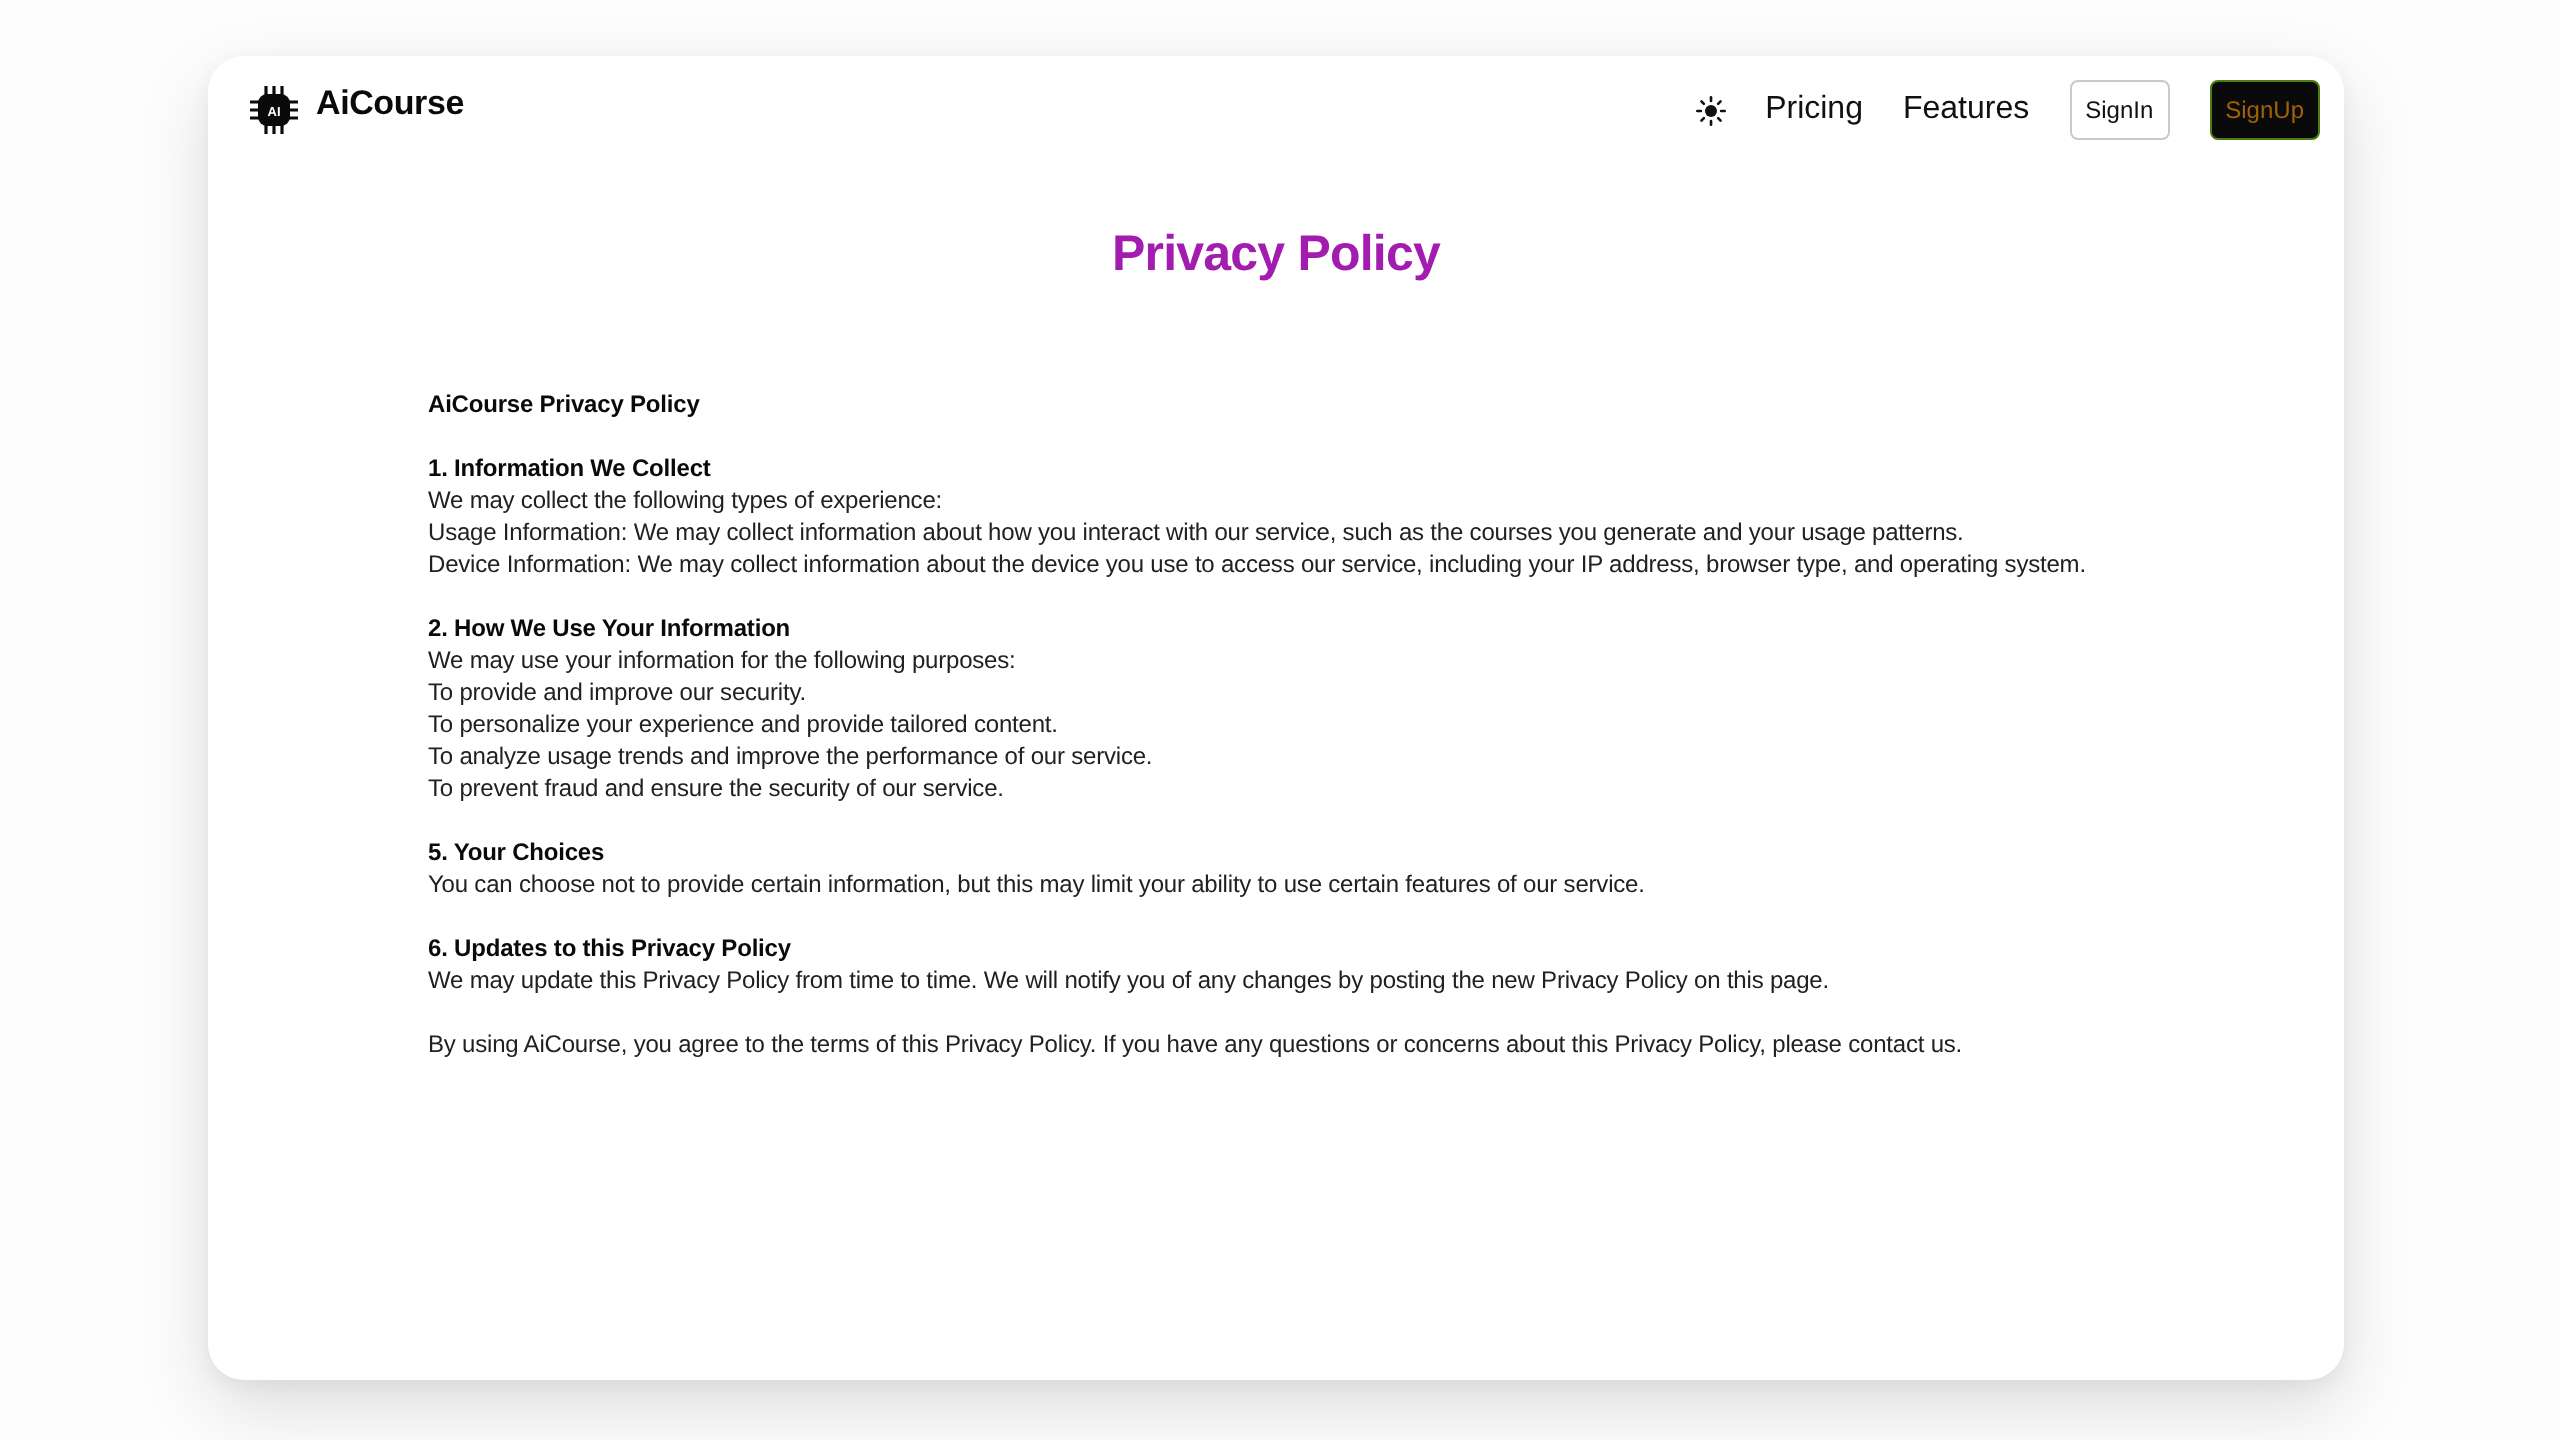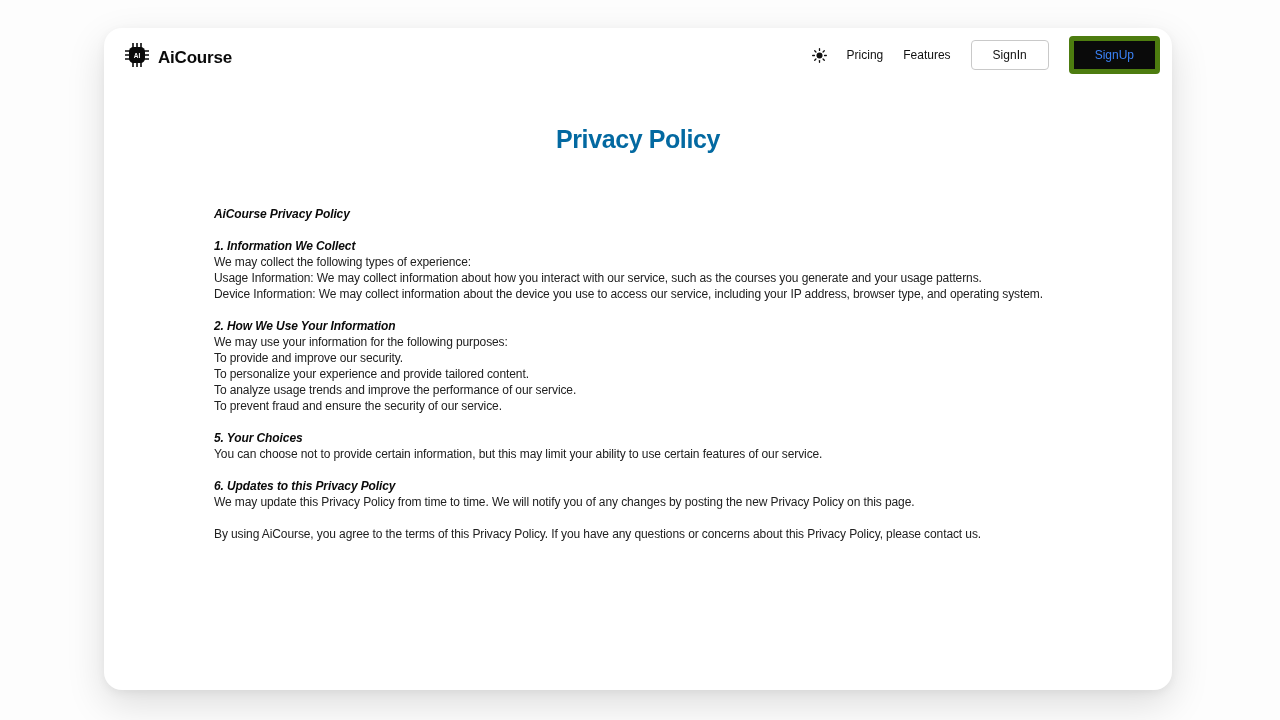--- a/index.html
+++ b/index.html
@@ -26,7 +26,7 @@
   }
   .brand {
     display: flex;
-    align-items: flex-end;
+    align-items: flex-start;
     gap: 8px;
     cursor: pointer;
   }

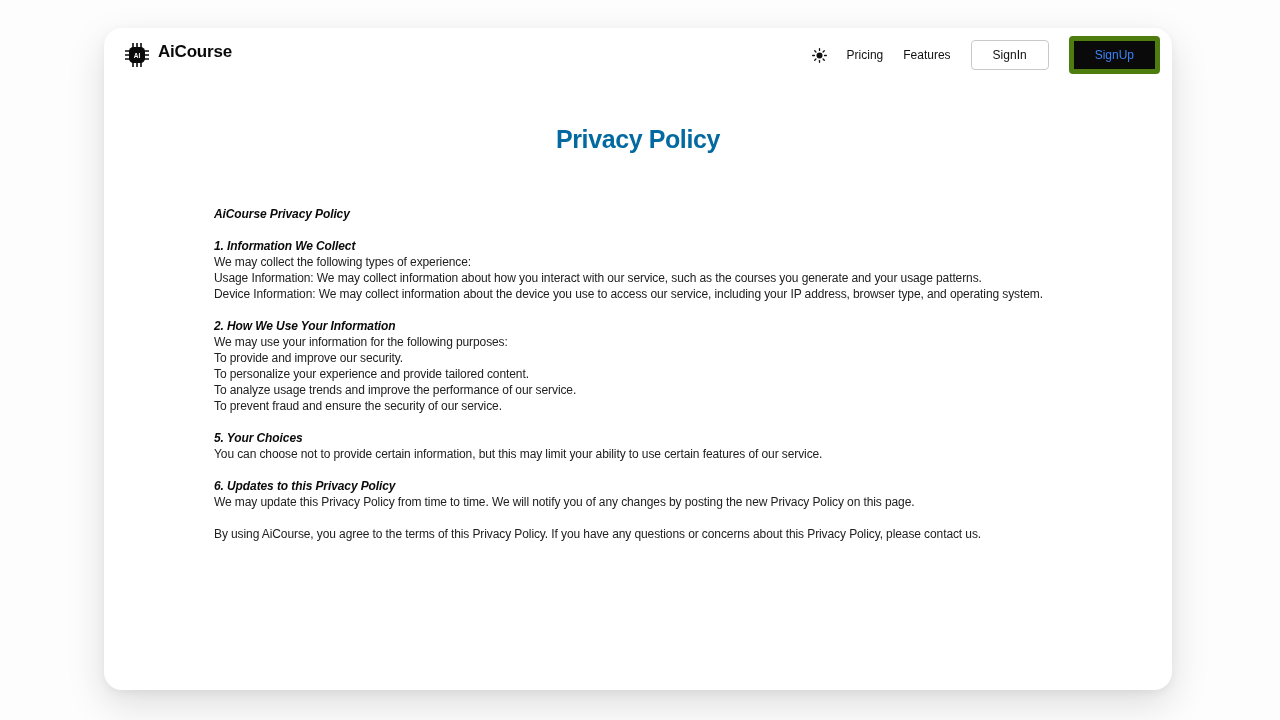--- a/index.html
+++ b/index.html
@@ -47,7 +47,7 @@
     display: flex; align-items: center; padding: 0;
   }
   .nav-link {
-    font-size: 12px;
+    font-size: 16px;
     color: #111111;
     cursor: pointer;
     text-decoration: none;

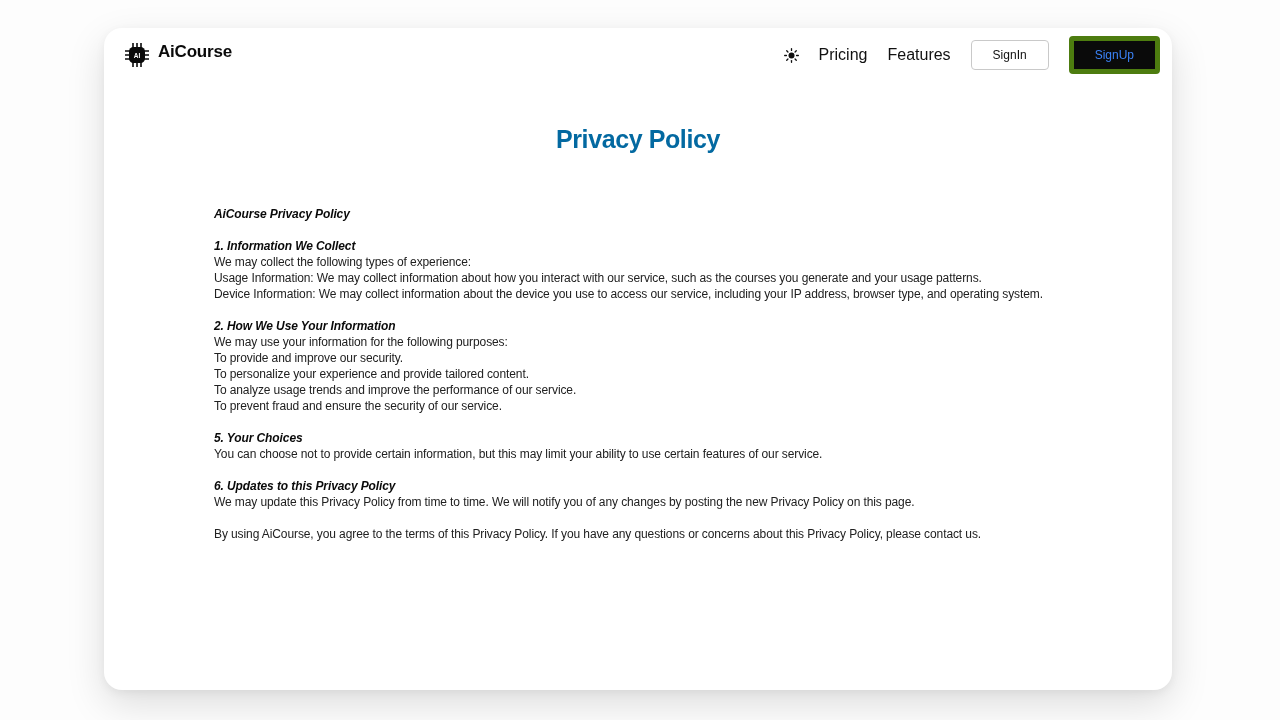--- a/index.html
+++ b/index.html
@@ -56,7 +56,7 @@
     font-family: "Liberation Sans", "DejaVu Sans", sans-serif;
     font-size: 12px;
     border-radius: 4px;
-    padding: 8px 21px;
+    padding: 8px 7px;
     cursor: pointer;
     line-height: 1;
   }

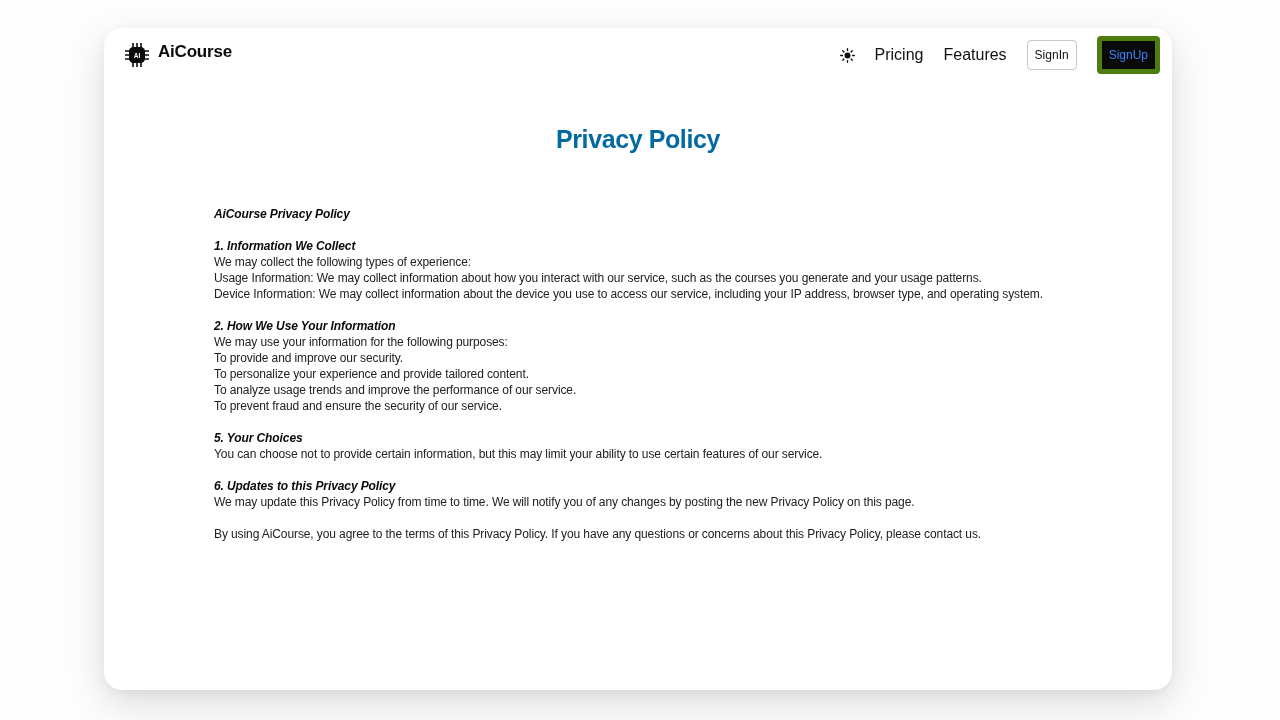--- a/index.html
+++ b/index.html
@@ -67,8 +67,8 @@
   }
   .btn-signup {
     background: #0a0a0a;
-    border: 5px solid #4d7c0f;
-    color: #3b82f6;
+    border: 1px solid #4d7c0f;
+    color: #a16207;
   }
   .page-title {
     margin-top: 40px;

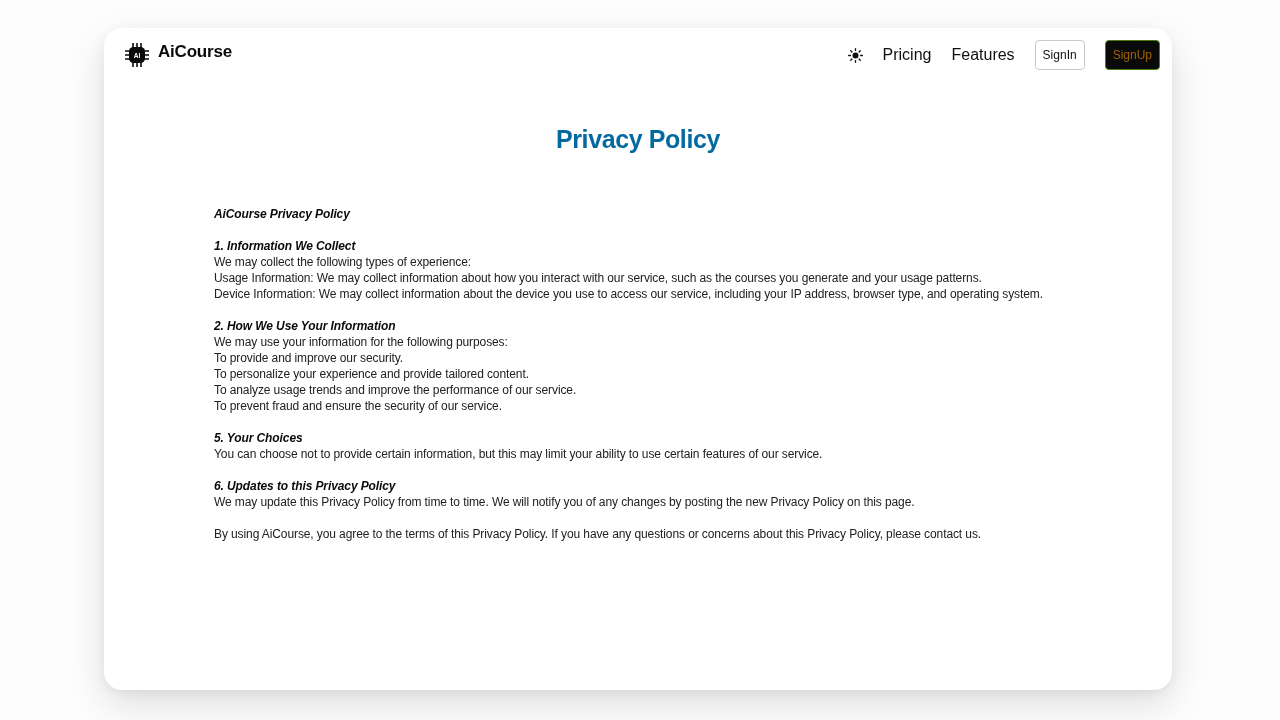--- a/index.html
+++ b/index.html
@@ -71,13 +71,13 @@
     color: #a16207;
   }
   .page-title {
-    margin-top: 40px;
+    margin-top: 28px;
     text-align: center;
     font-size: 25px;
     line-height: 34px;
     font-weight: 800;
     letter-spacing: -0.4px;
-    color: #0369a1;
+    color: #a21caf;
   }
   .content {
     width: 848px;

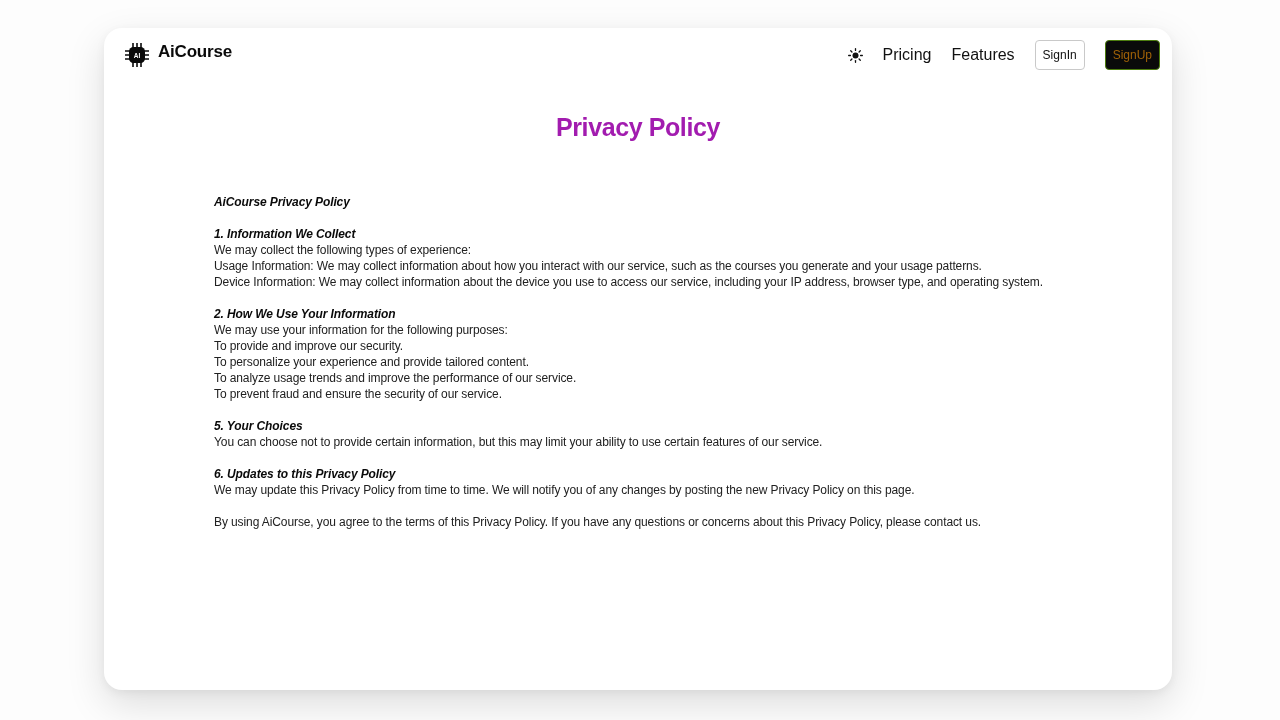--- a/index.html
+++ b/index.html
@@ -89,7 +89,7 @@
   }
   .section { margin-bottom: 16px; }
   .line { white-space: nowrap; }
-  .line.heading { font-weight: 700; color: #0a0a0a; font-style: italic; }
+  .line.heading { font-weight: 700; color: #0a0a0a; }
 </style>
 </head>
 <body>

